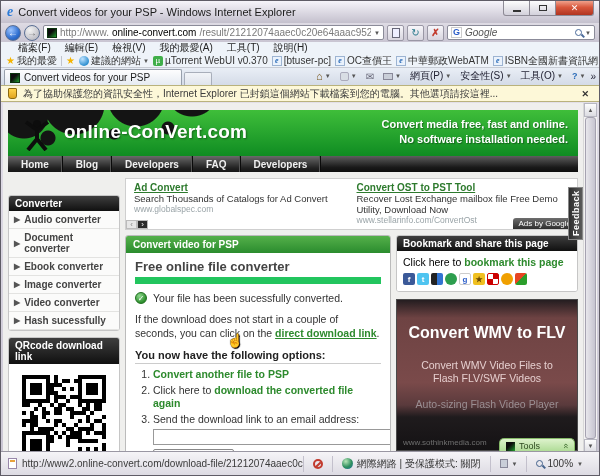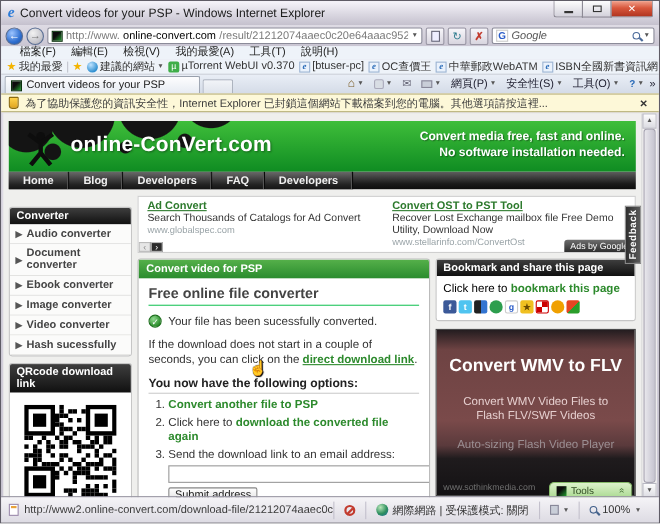--- a/index.html
+++ b/index.html
@@ -128,7 +128,7 @@
   .mainpanel { flex:1; min-width:0; border:1px solid #bbb; border-radius:3px; background:#fff; overflow:hidden; }
   .mainpanel-hd { background:linear-gradient(#55b04a,#2a8c2e); color:#fff; font-weight:bold; font-size:10px; padding:3px 7px; }
   .mainbody { padding:6px 9px 4px; font-size:10.5px; color:#333; }
-  .free-hd { font-size:13px; font-weight:bold; color:#444; border-bottom:1px solid #22c55e; padding-bottom:3px; margin-bottom:8px; }
+  .free-hd { font-size:13px; font-weight:bold; color:#444; border-bottom:7px solid #22c55e; padding-bottom:3px; margin-bottom:8px; }
   .success-row { display:flex; align-items:center; gap:6px; margin-bottom:8px; }
   .success-icon { width:12px; height:12px; flex:none; border-radius:50%; background:radial-gradient(circle at 35% 30%, #8fd98f, #2e8f2e 70%); border:1px solid #1d6f1d;
     color:#fff; font-size:8px; display:flex; align-items:center; justify-content:center; }

